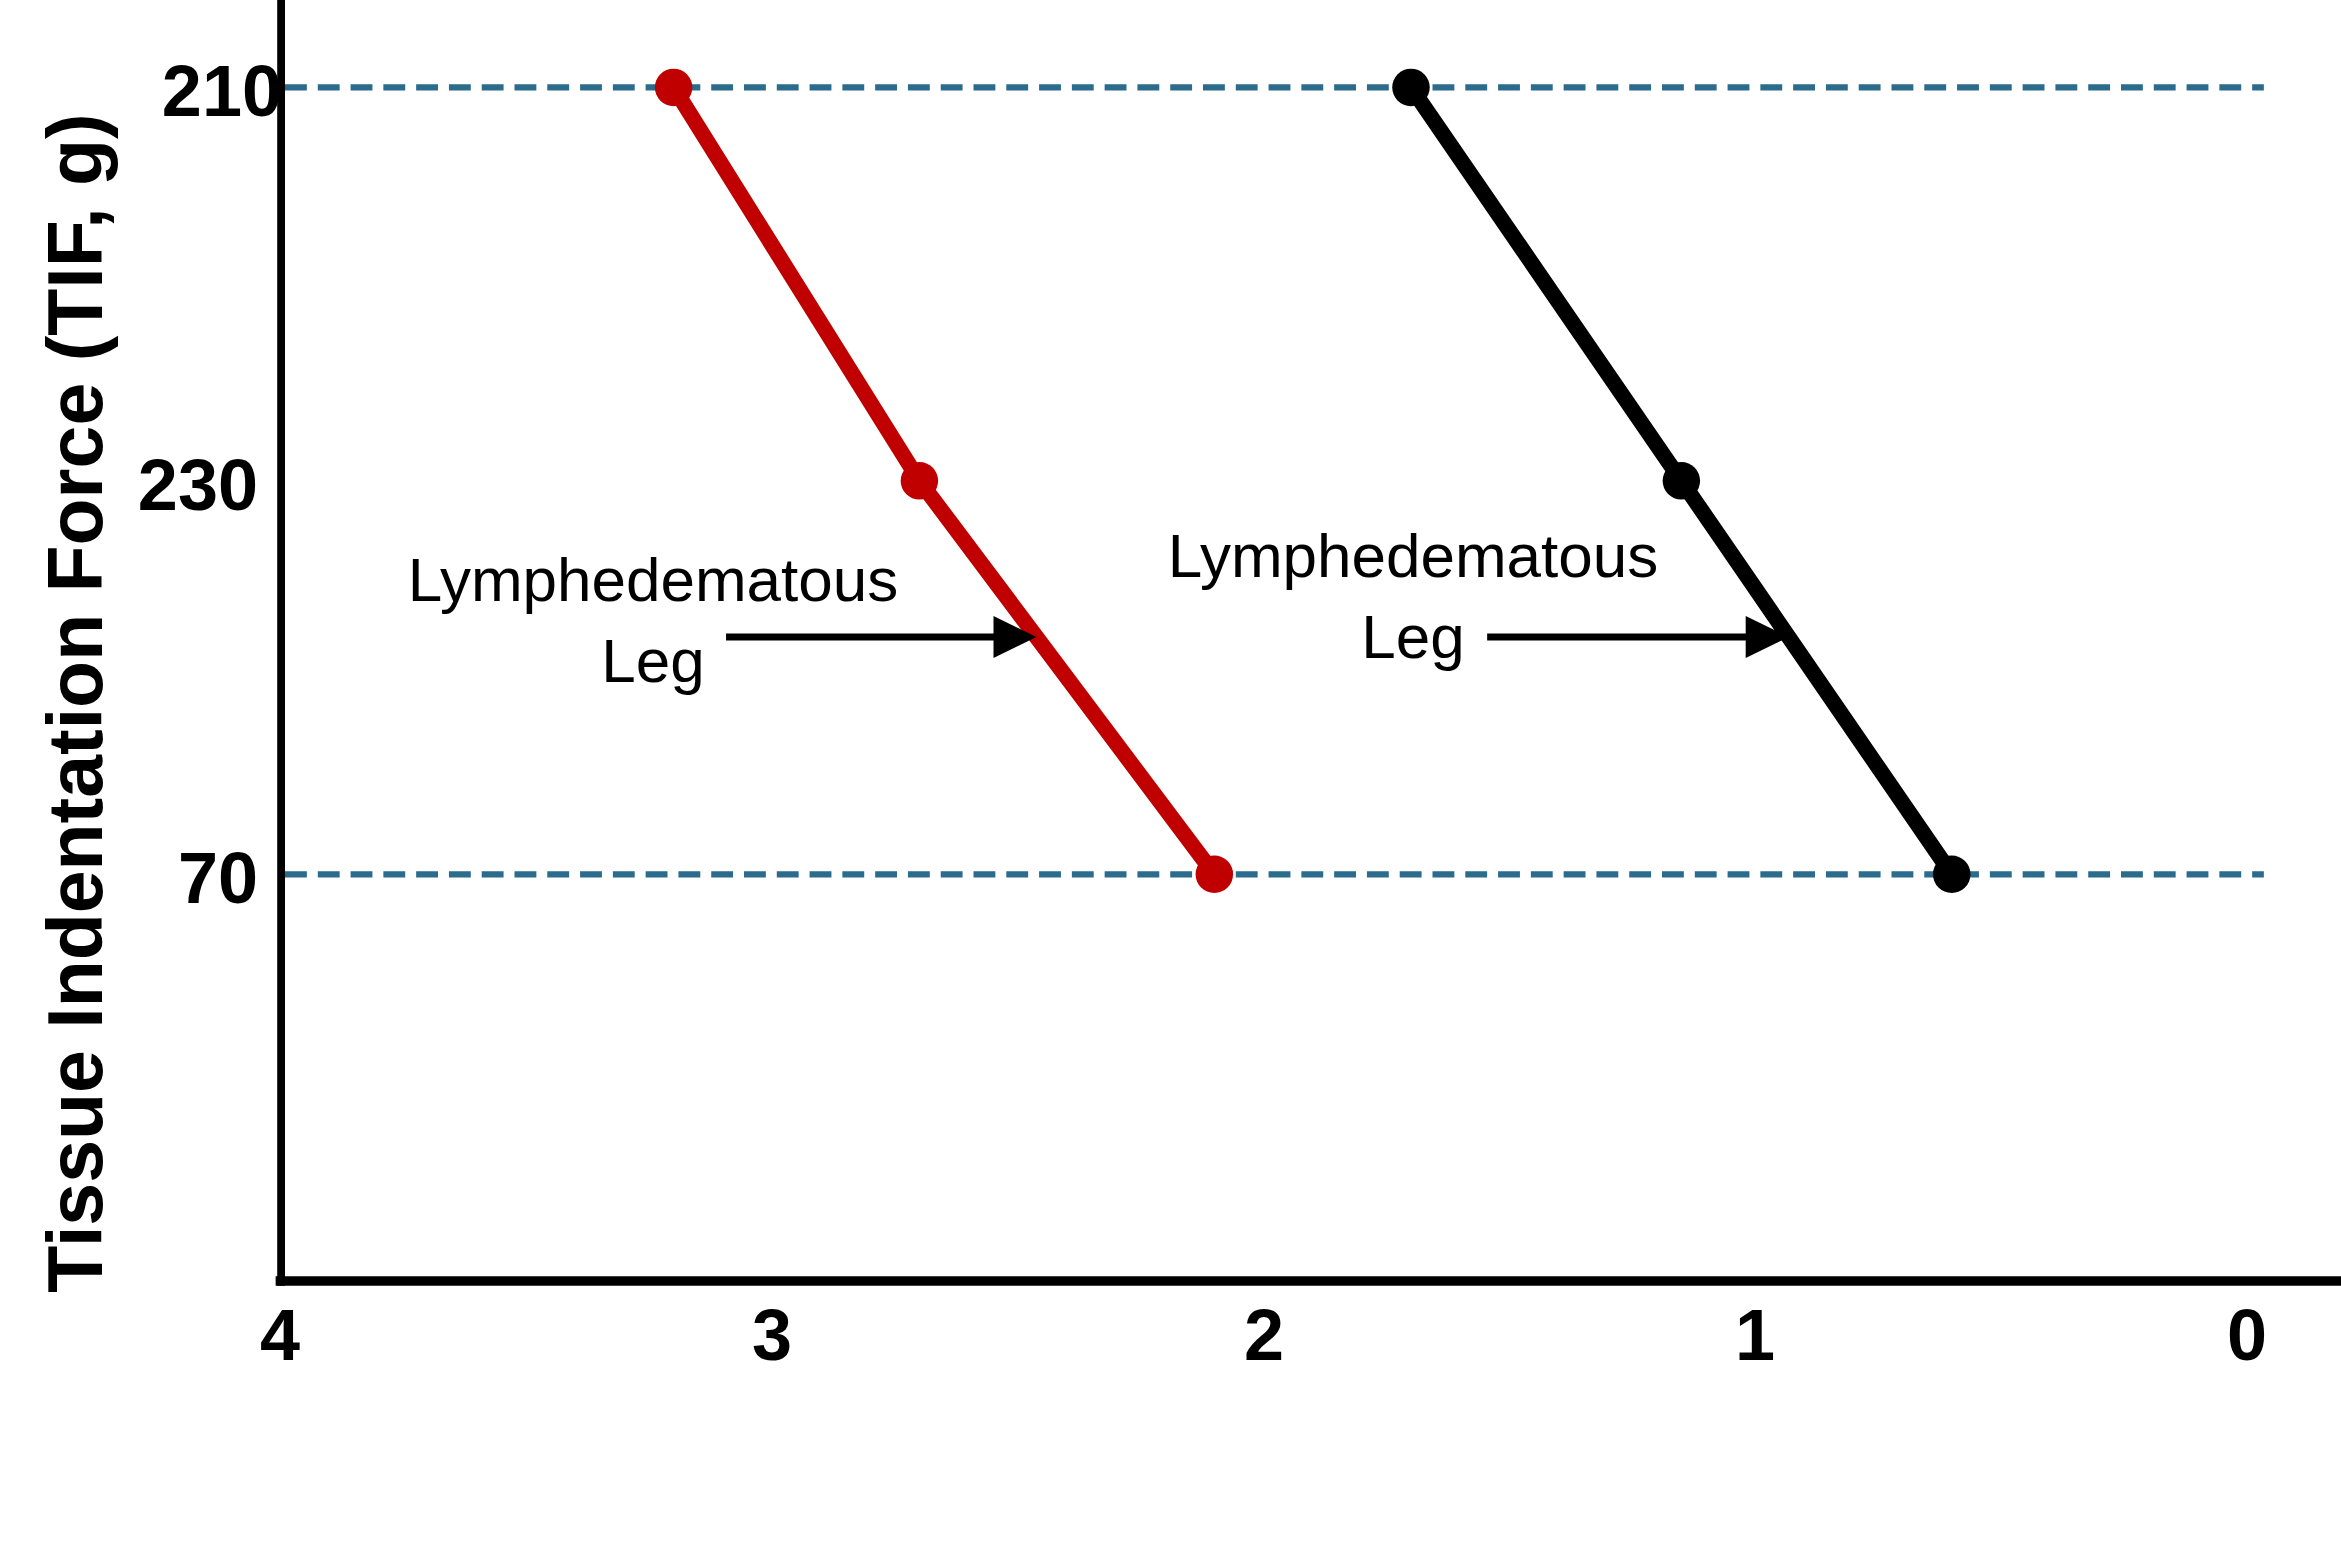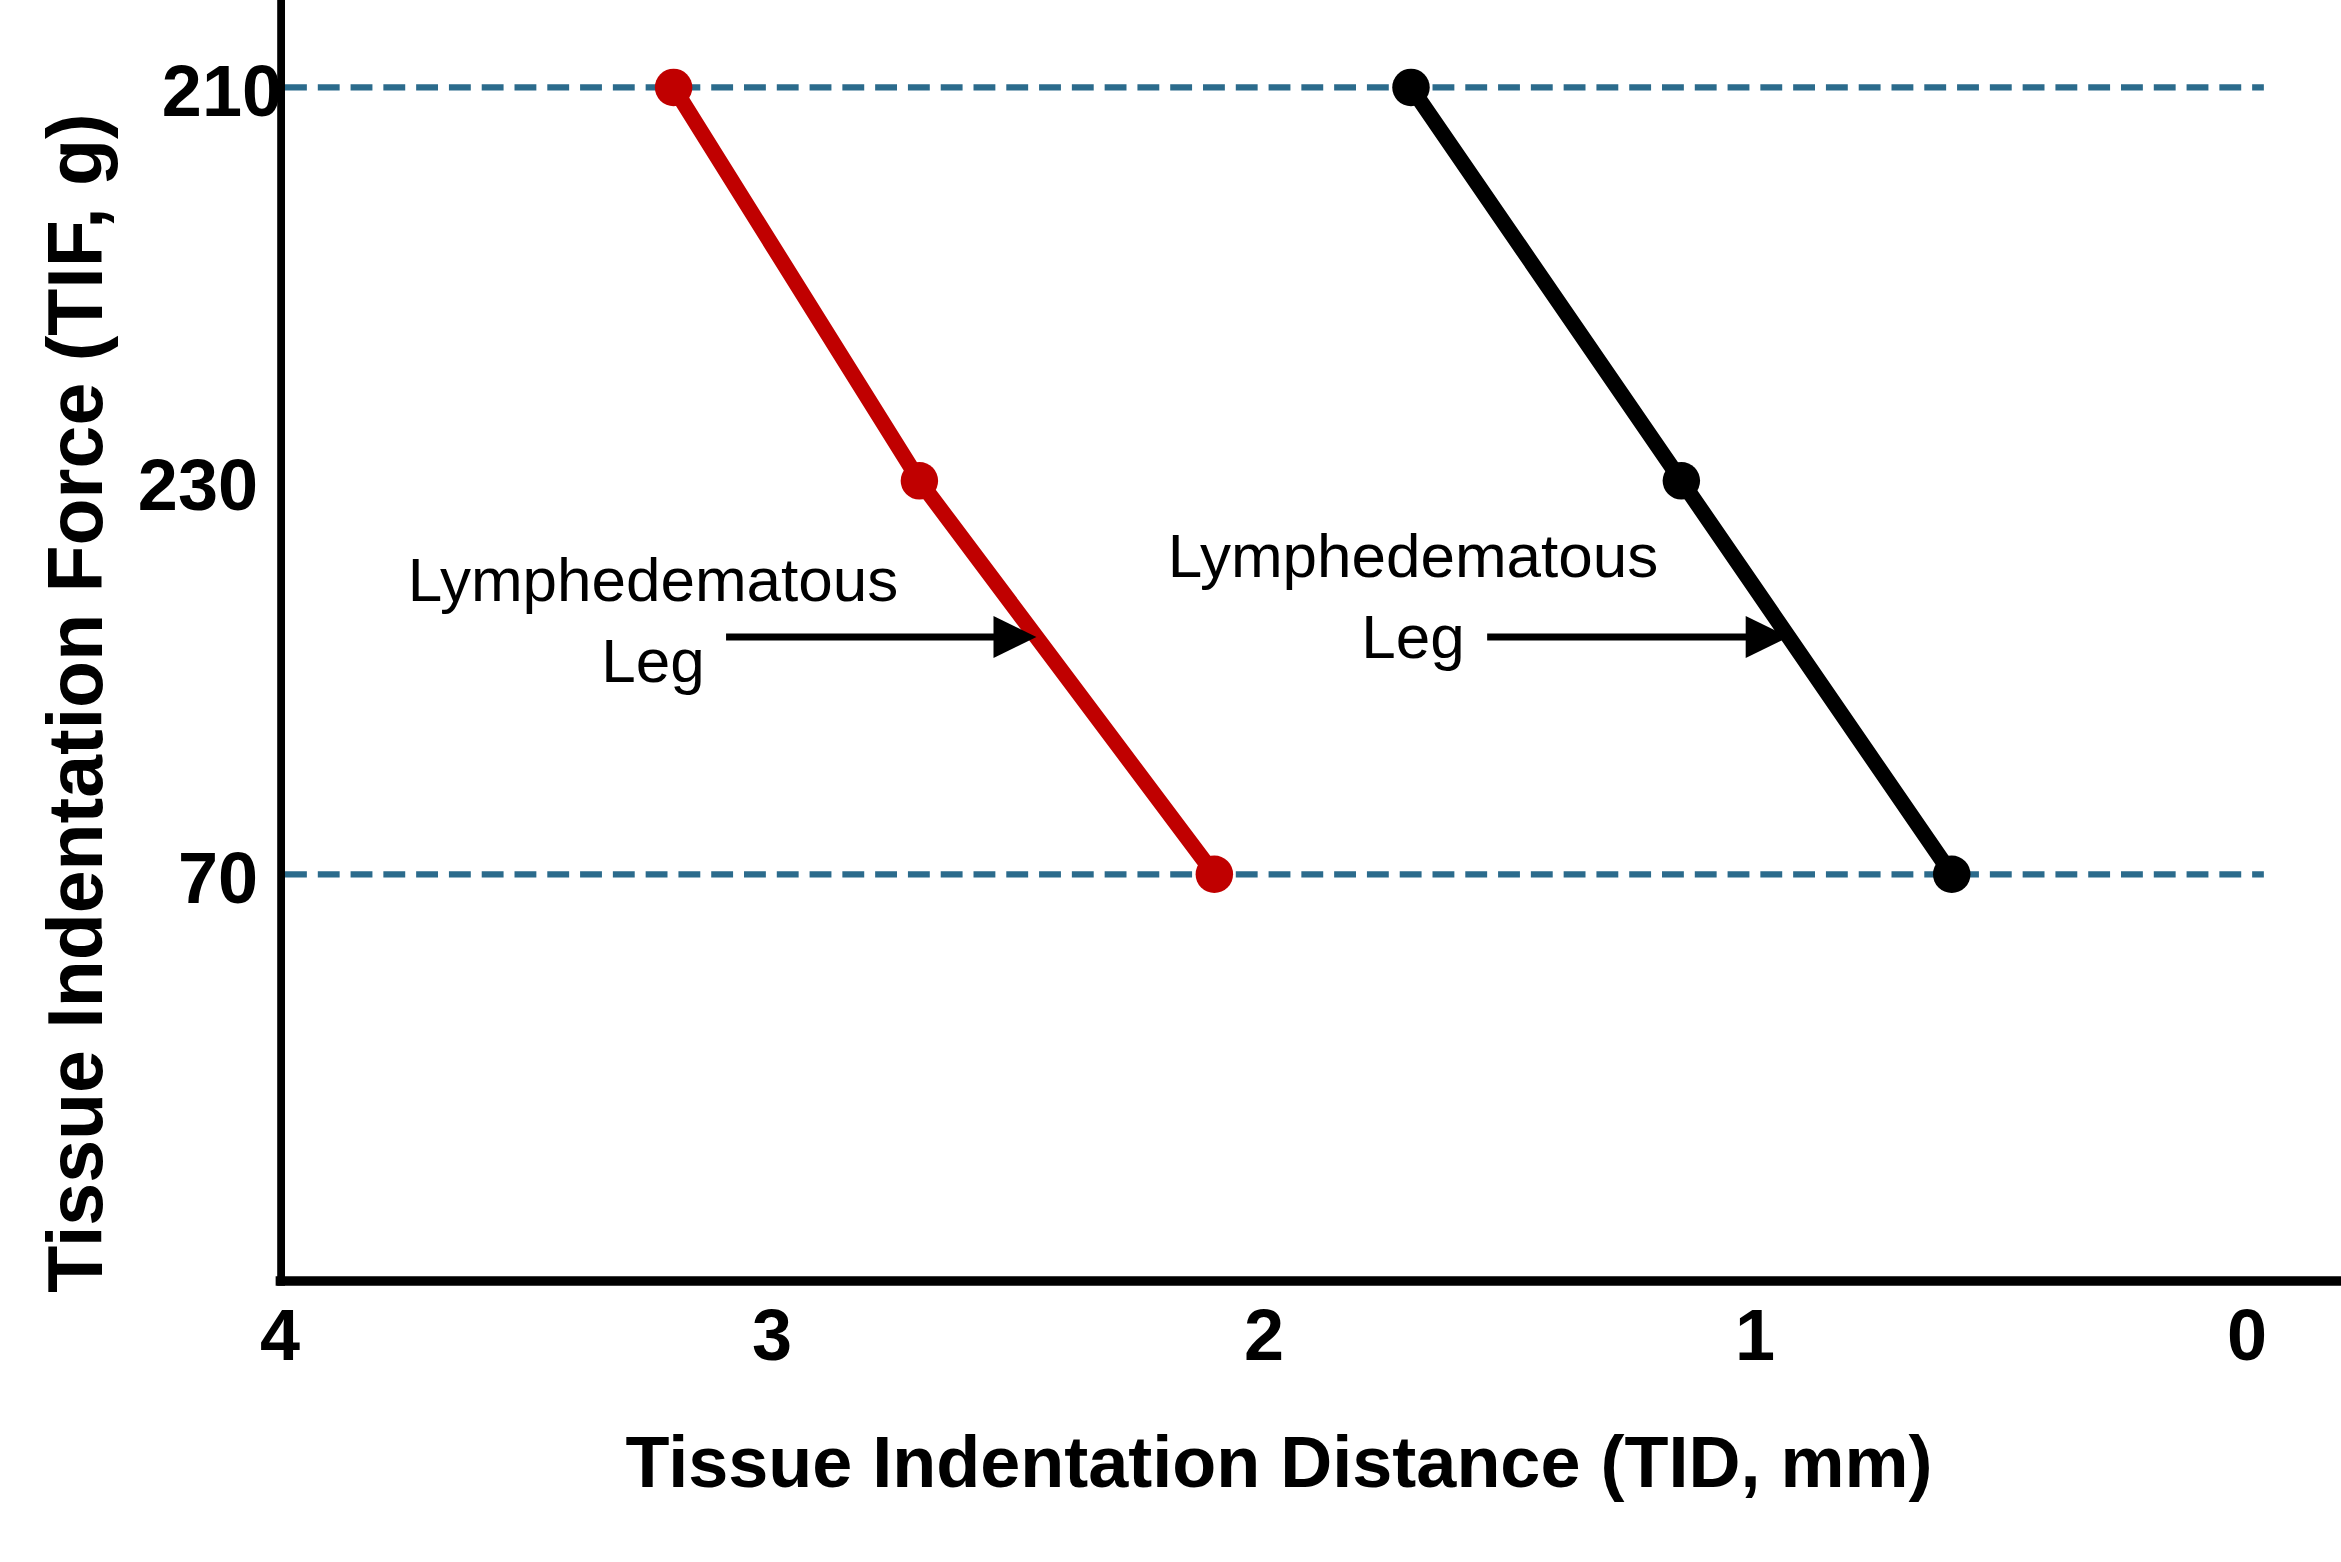--- a/index.html
+++ b/index.html
@@ -106,7 +106,6 @@
     </div>
 
   <div class="txt y-title">Tissue Indentation Force (TIF, g)</div>
-  <div class="txt x-title">Tissue Indentation Distance (TID, mm)</div>
 
   <div class="annotation ann-red">
     <span class="ann-line">Lymphedematous</span>

